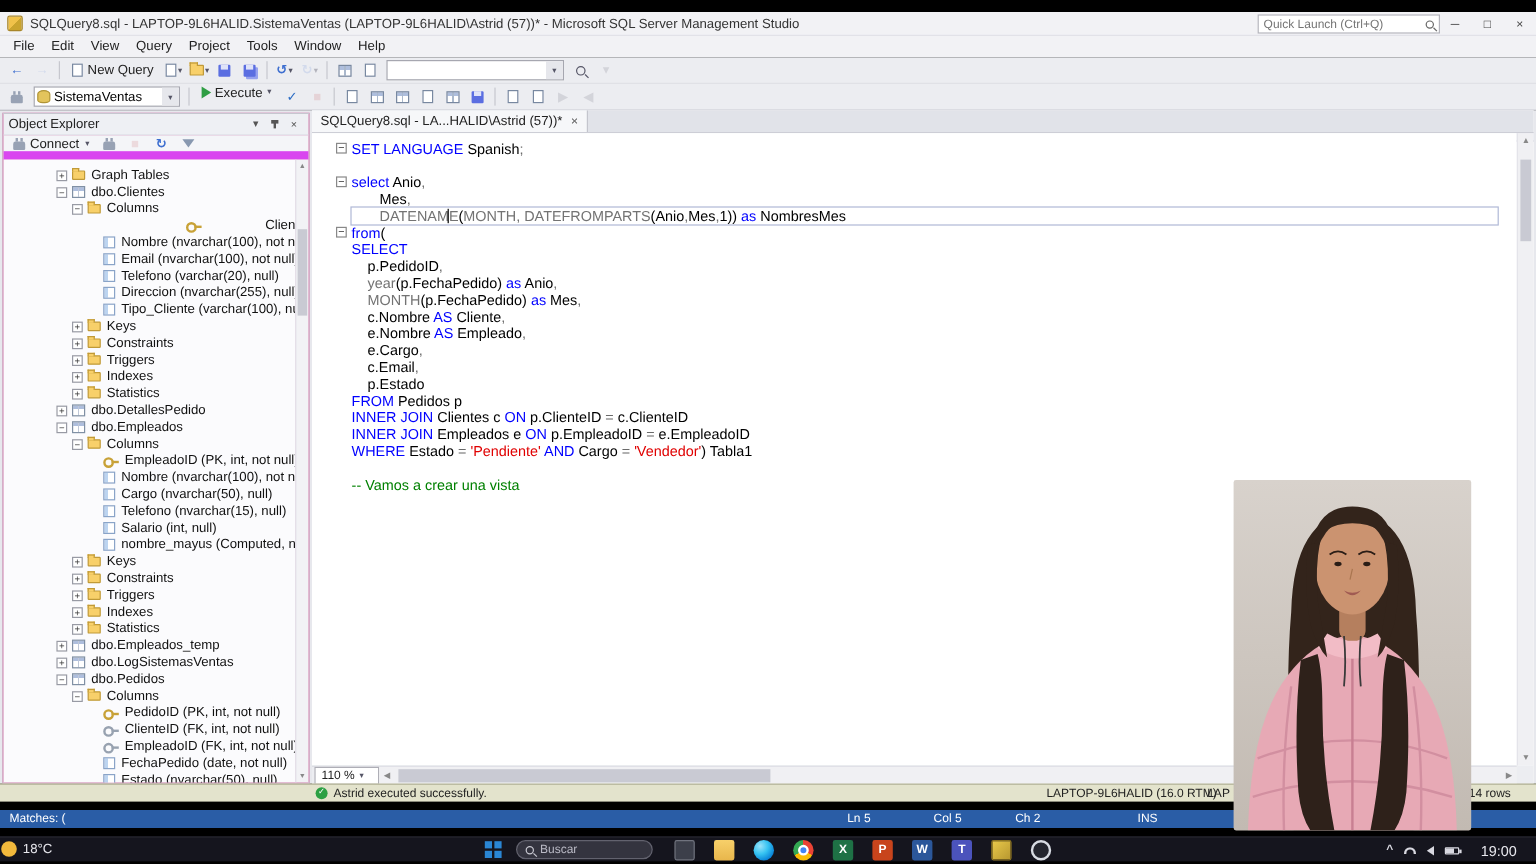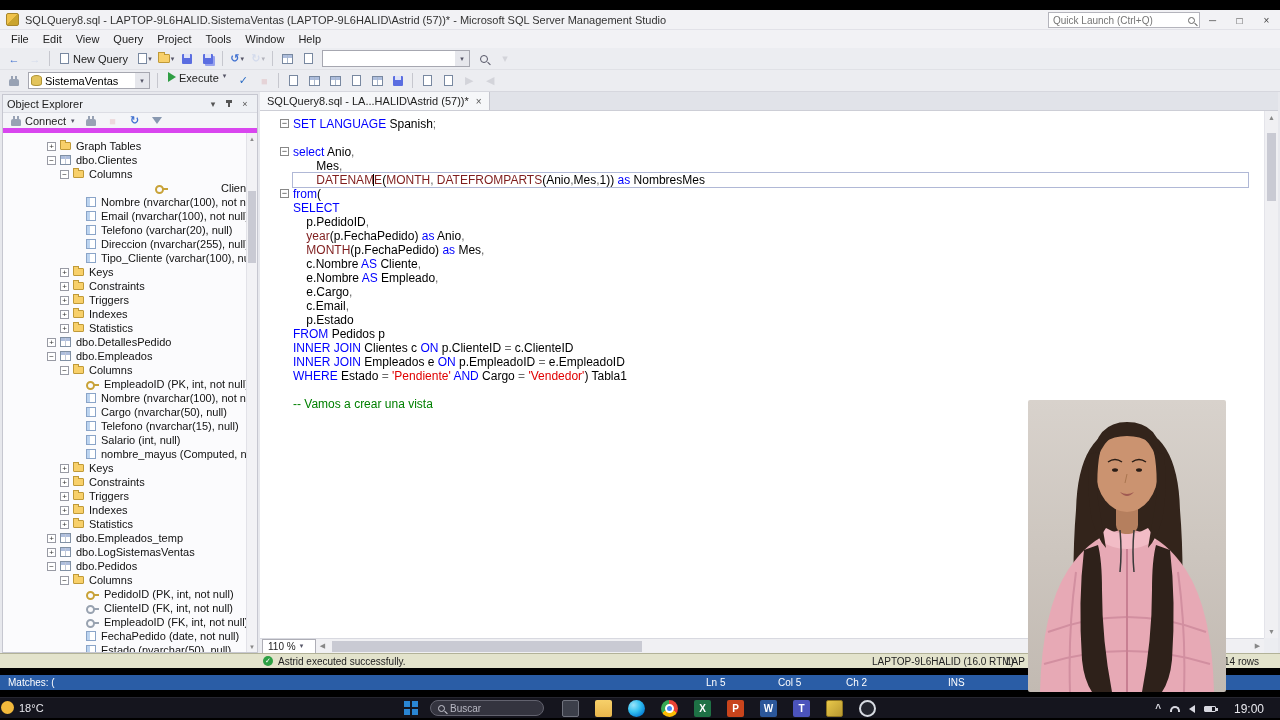--- a/index.html
+++ b/index.html
@@ -70,7 +70,7 @@
   .oe-hbtn{width:16px;text-align:center;font-size:9px;color:#555;}
   .pin-i{display:inline-block;width:2px;height:7px;background:#555;position:relative;}
   .pin-i::before{content:"";position:absolute;top:0;left:-2px;width:6px;height:3px;background:#555;}
-  #oe-toolbar{height:20px;display:flex;align-items:center;padding:0 4px;gap:2px;border-bottom:5px solid #d946ef;background:#f4f5f8;}
+  #oe-toolbar{height:20px;display:flex;align-items:center;padding:0 4px;gap:2px;border-bottom:7px solid #d946ef;background:#f4f5f8;}
   .connect-btn{display:flex;align-items:center;font-size:11px;color:#222;gap:4px;padding:0 4px;}
   #oe-tree{position:absolute;top:38px;bottom:0;left:0;right:11px;overflow:hidden;background:#fbfbfd;padding-top:6px;}
   .tree-row{height:14px;display:flex;align-items:center;font-size:11px;color:#111;white-space:nowrap;}

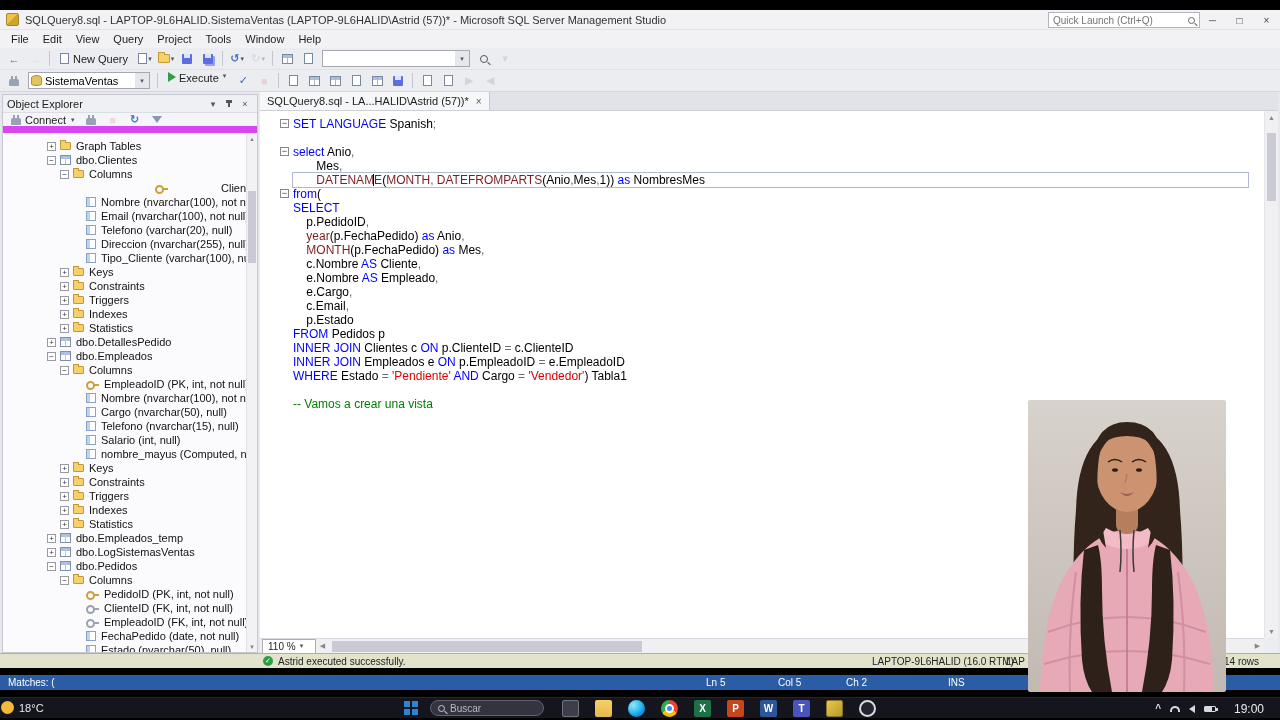--- a/index.html
+++ b/index.html
@@ -102,7 +102,7 @@
   .code-line{height:14px;line-height:14px;white-space:pre;position:relative;}
   .code-line.cur{outline:1px solid #b0b8d6;}
   .tk-k{color:#0000ff;}
-  .tk-f{color:#7f1d1d;}
+  .tk-f{color:#737373;}
   .tk-s{color:#e00000;}
   .tk-m{color:#008000;}
   .tk-o{color:#6a6a6a;}

